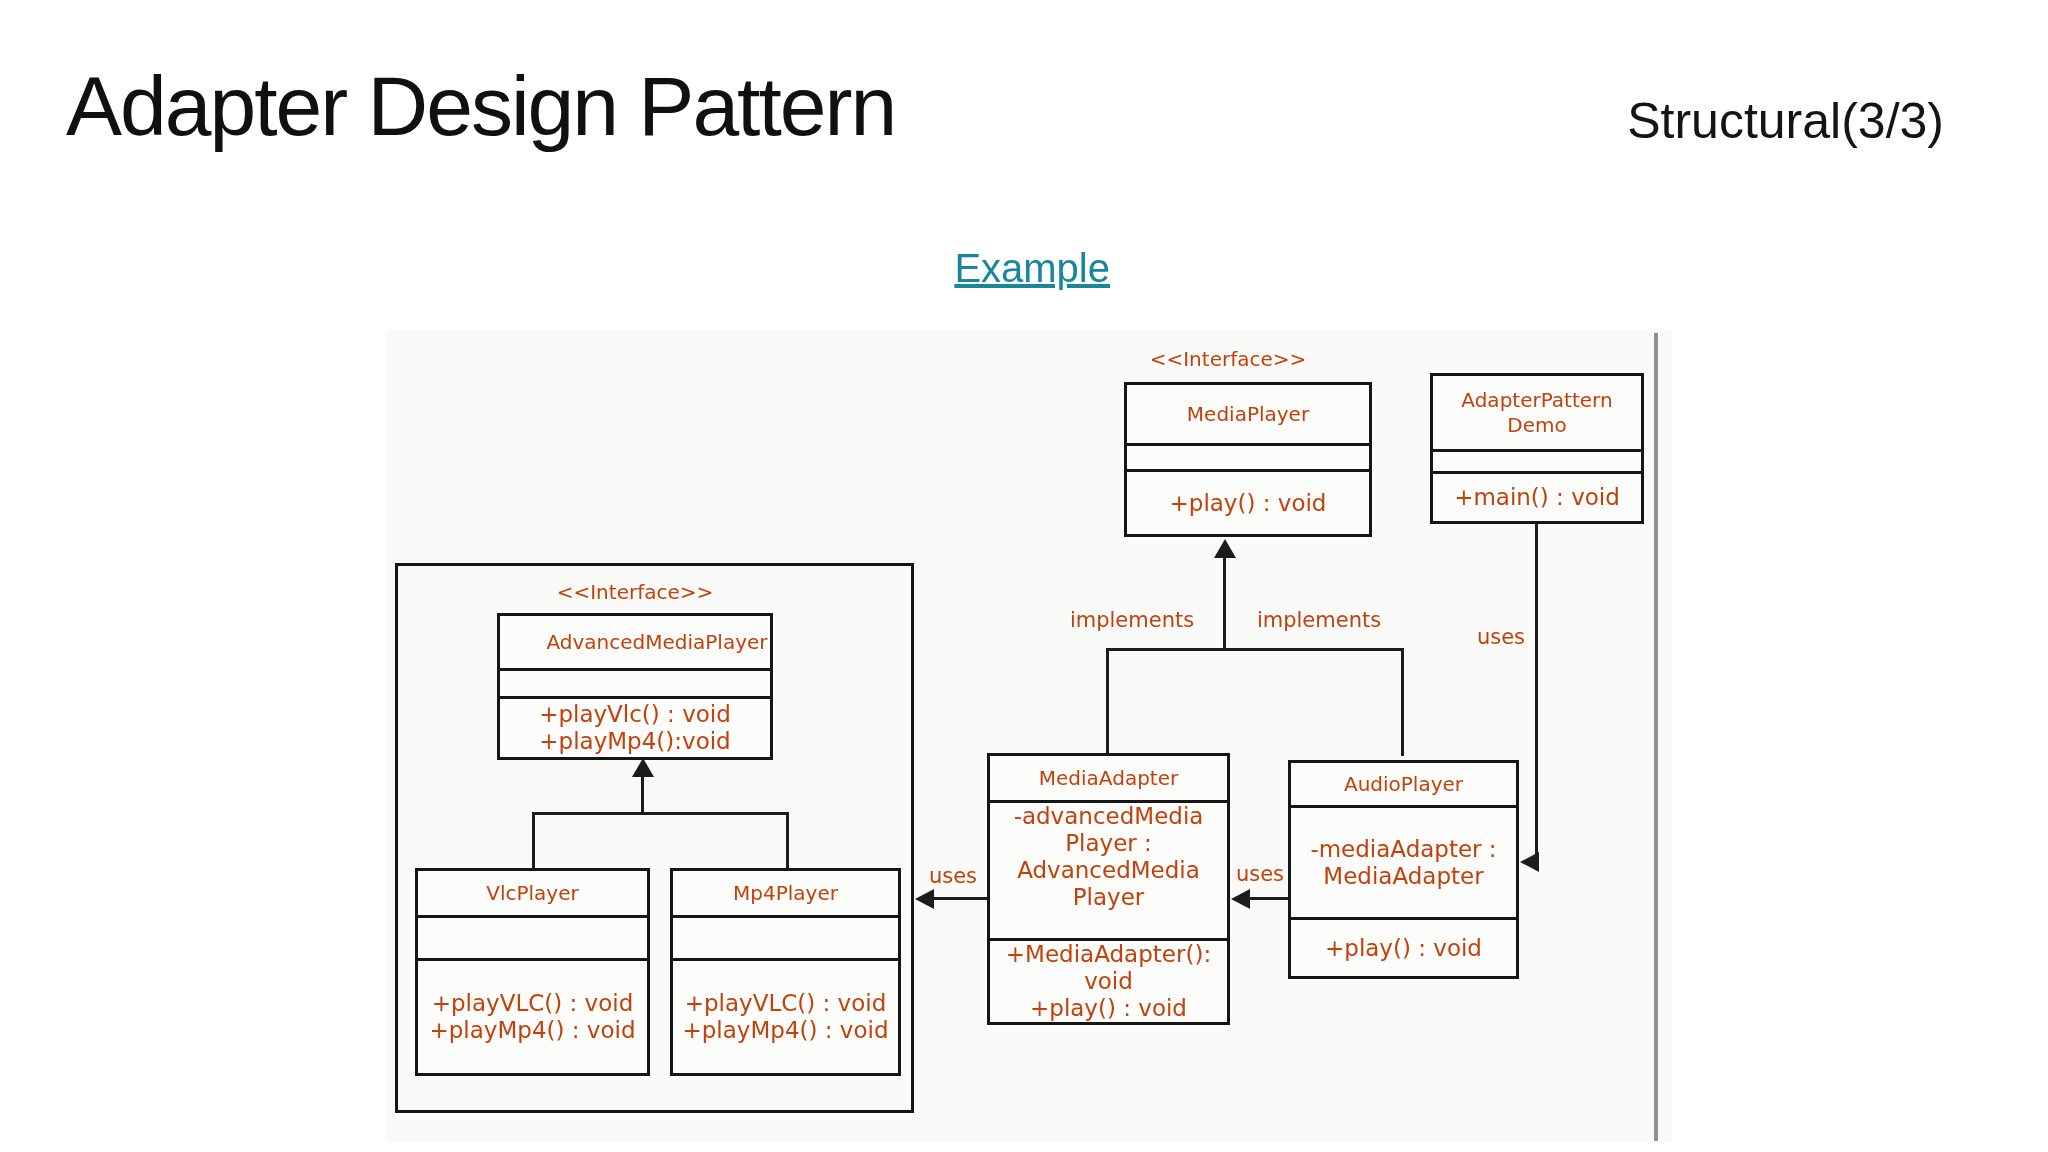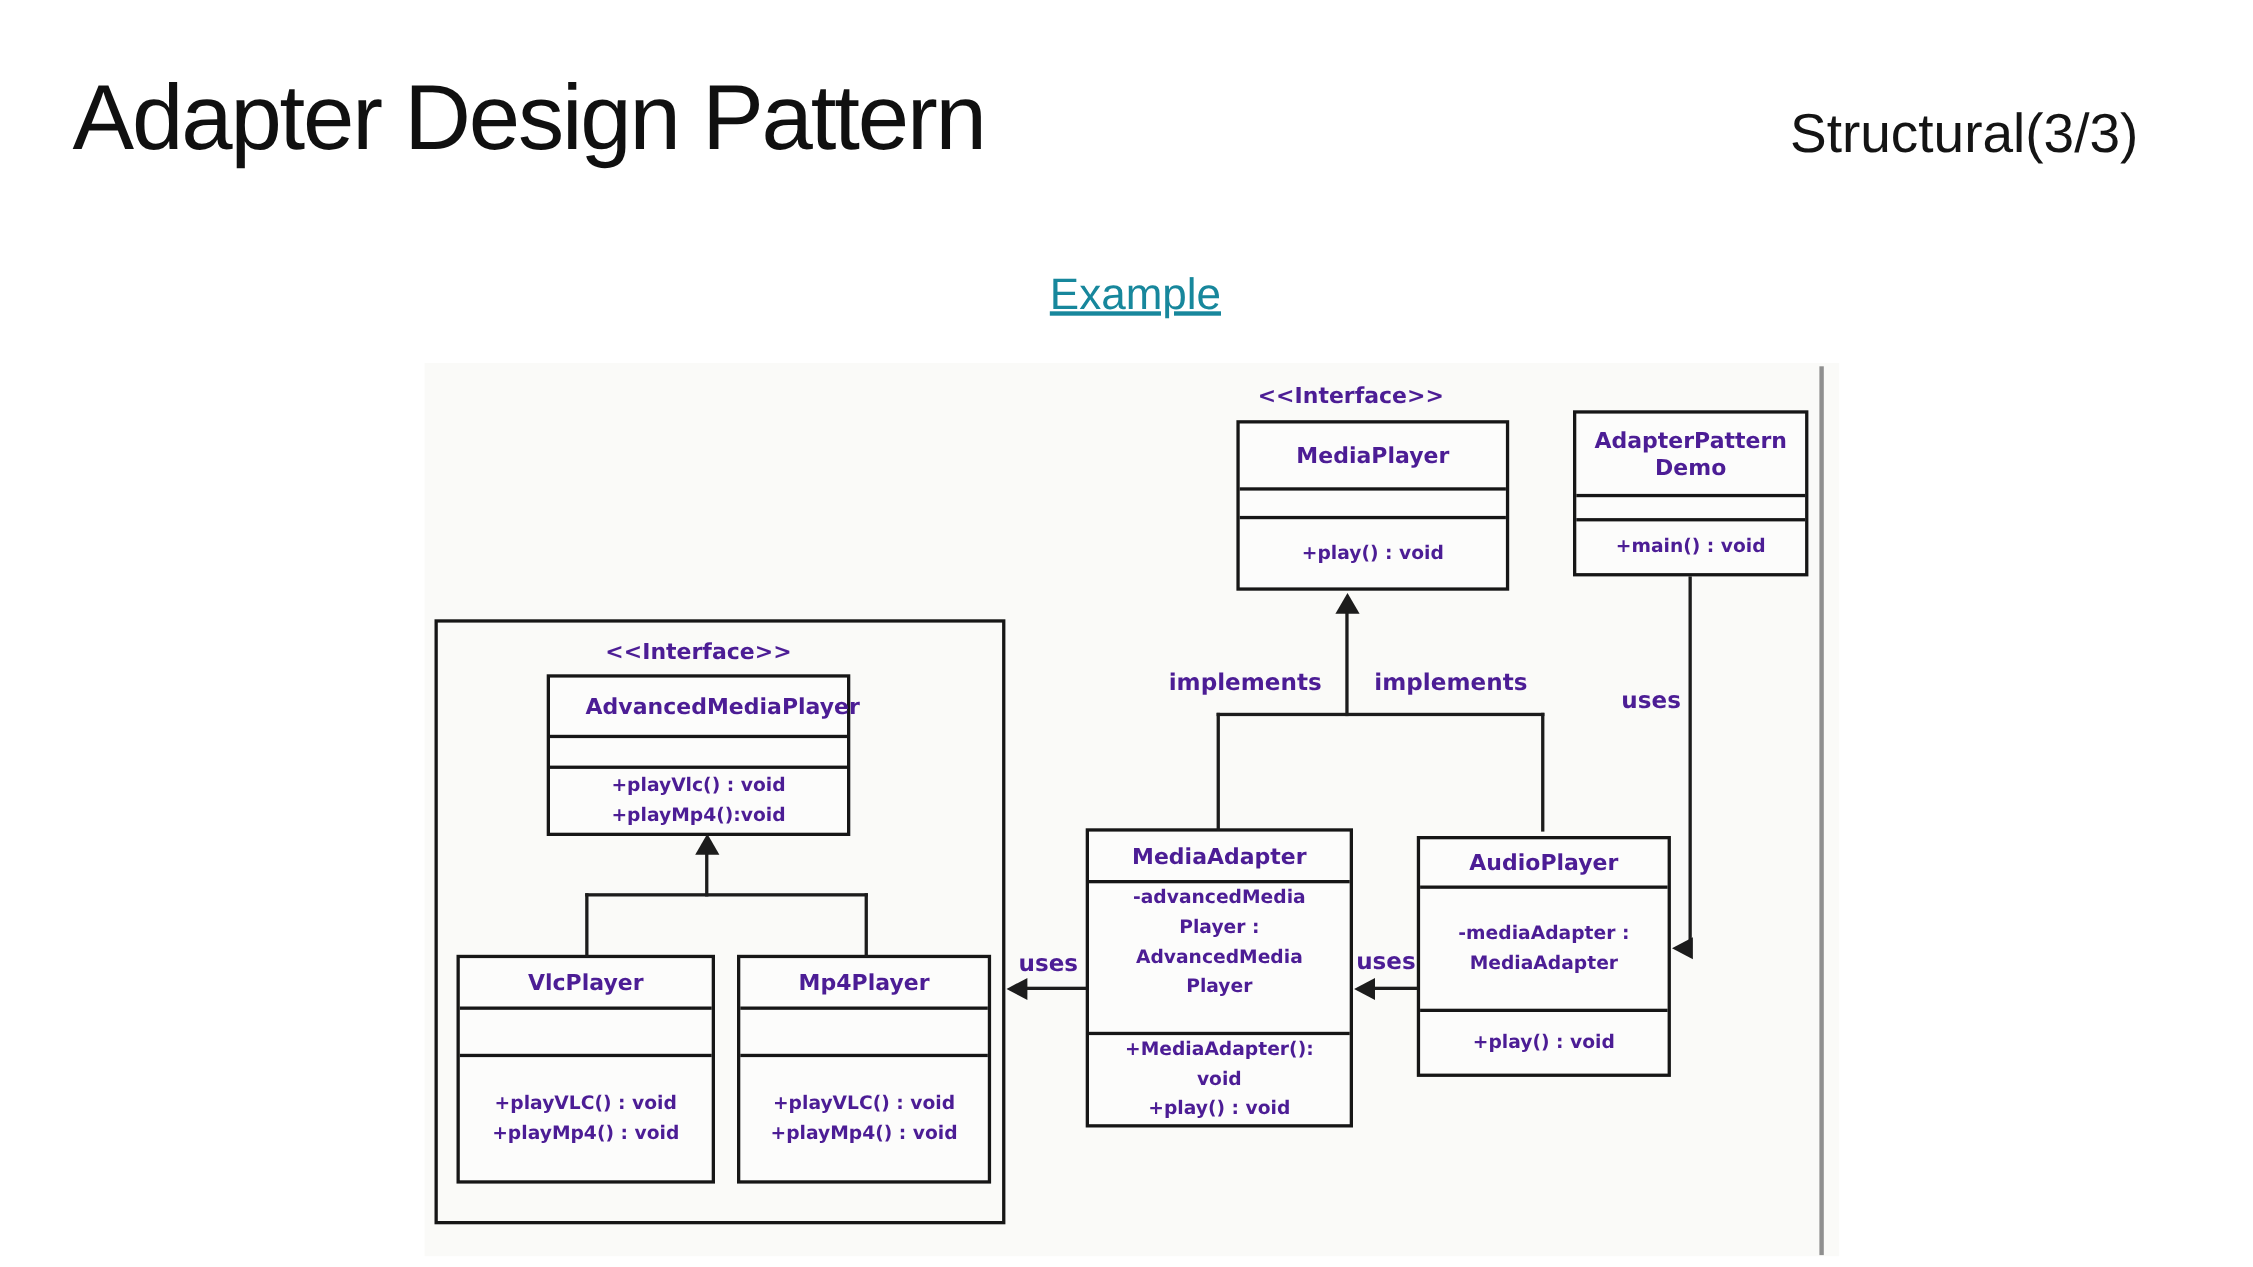--- a/index.html
+++ b/index.html
@@ -17,7 +17,7 @@
   .diagram-bg{left:386px;top:330px;width:1286px;height:812px;background:#fafaf8;}
   .gray-rule{left:1654px;top:333px;width:4px;height:808px;background:#8f8f8f;}
 
-  .uml-font{font-family:"DejaVu Sans",sans-serif;color:#4c1d95;font-weight:bold;}
+  .uml-font{font-family:"DejaVu Sans",sans-serif;color:#c2410c;font-weight:normal;}
 
   .class-box{border:3px solid #161616;background:#fcfcfb;box-sizing:border-box;
              display:flex;flex-direction:column;}

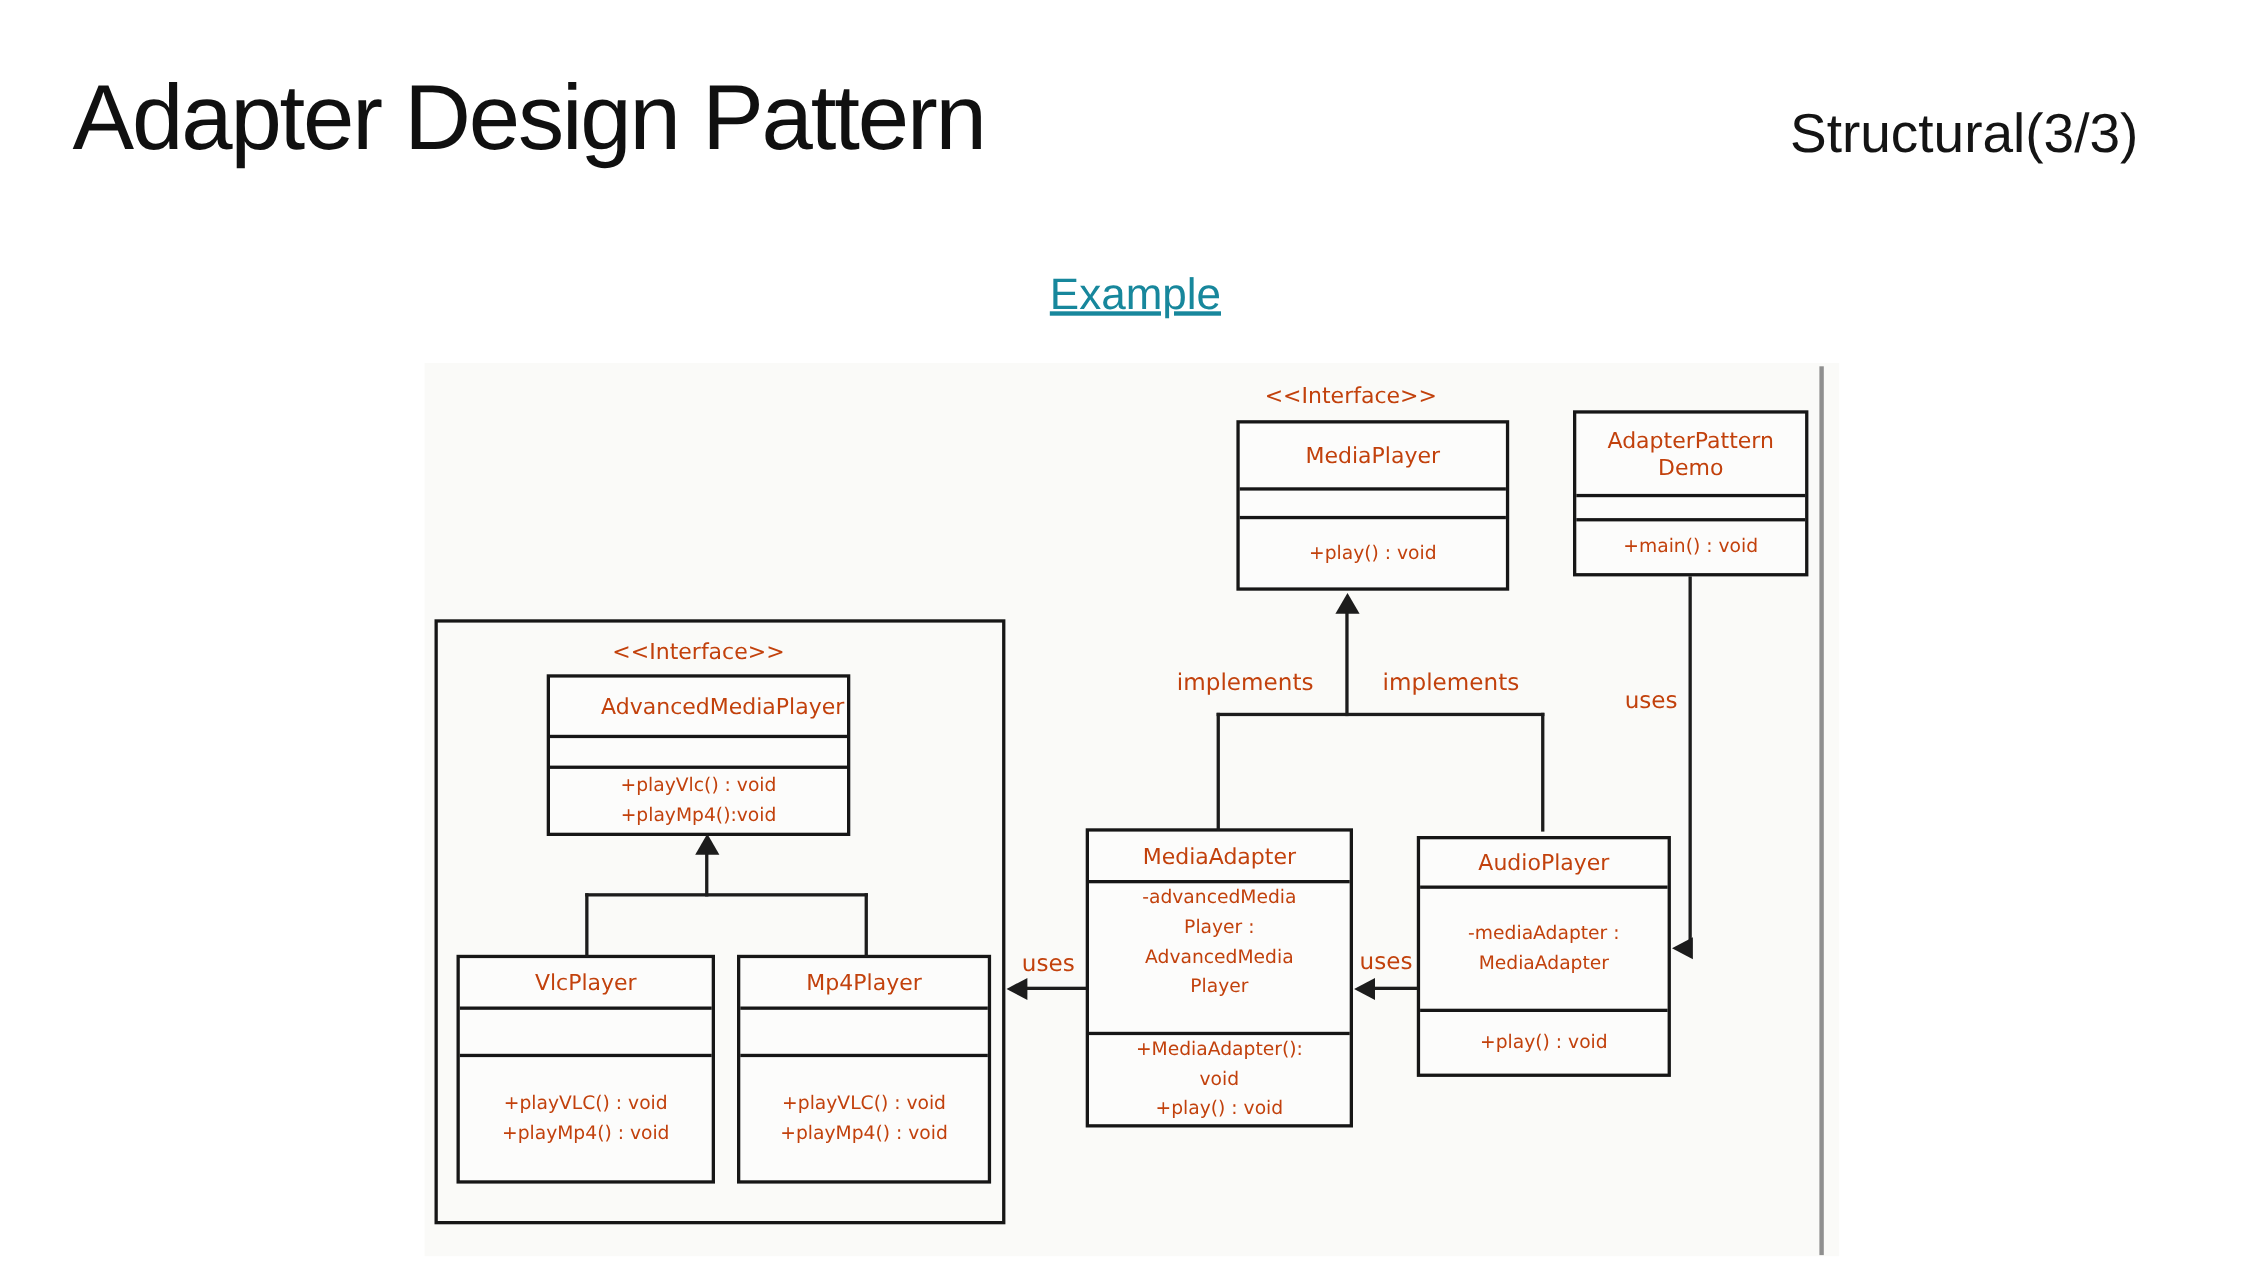--- a/index.html
+++ b/index.html
@@ -24,7 +24,7 @@
   .comp{box-sizing:border-box;display:flex;flex-direction:column;justify-content:center;
         align-items:center;text-align:center;}
   .comp + .comp{border-top:3px solid #161616;}
-  .comp .ln{font-size:17px;line-height:27px;white-space:nowrap;}
+  .comp .ln{font-size:23px;line-height:27px;white-space:nowrap;}
   .class-name{font-size:20px;line-height:25px;}
   .stereotype{font-size:20px;text-align:center;}
 

